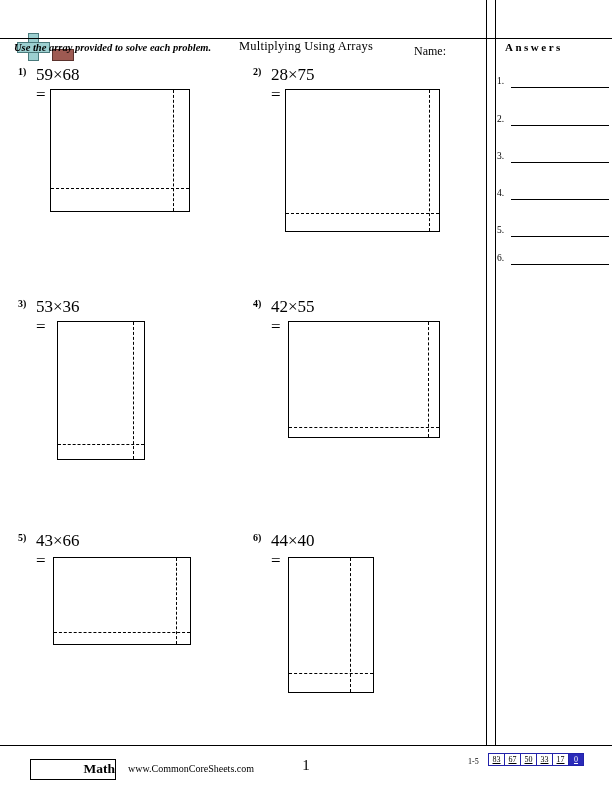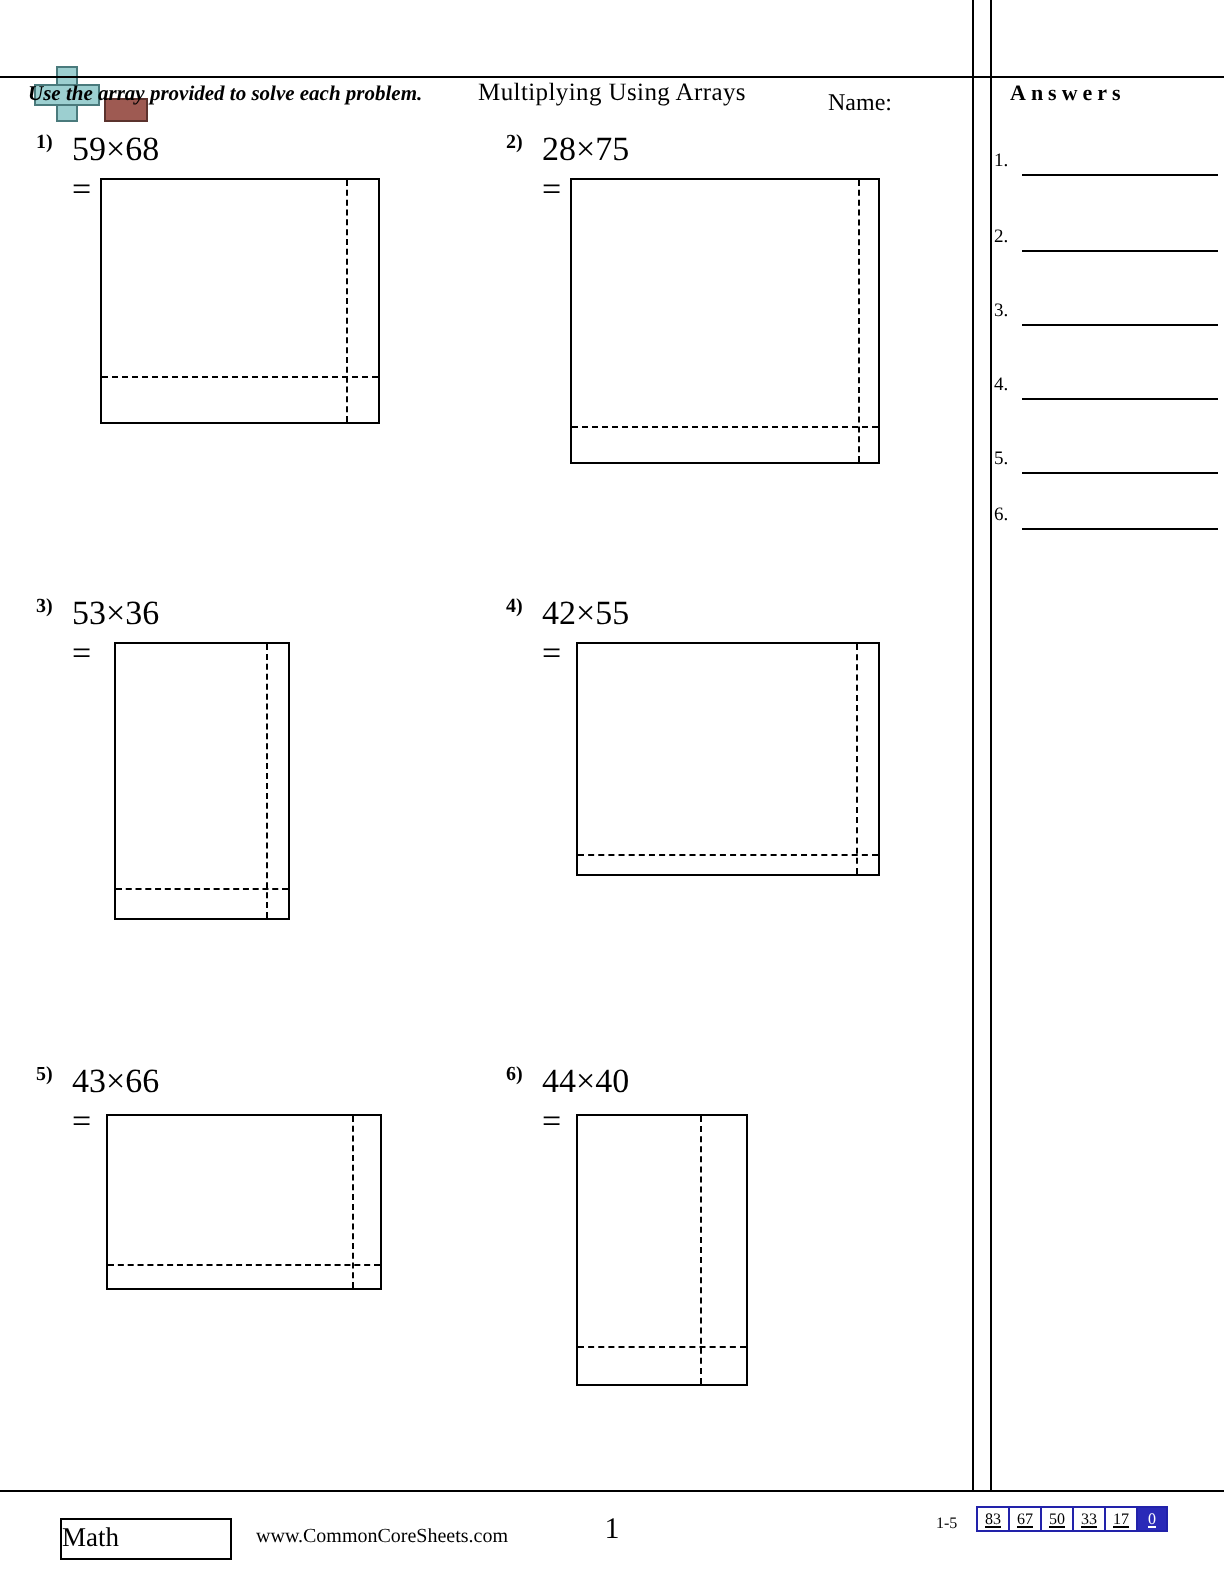--- a/index.html
+++ b/index.html
@@ -179,9 +179,9 @@
     width: 86px; height: 21px;
     border: 1.5px solid #000;
     box-sizing: border-box;
-    text-align: left;
+    text-align: right;
     font-size: 13.5px;
-    font-weight: normal;
+    font-weight: bold;
     line-height: 18px;
   }
   .footer-url {

